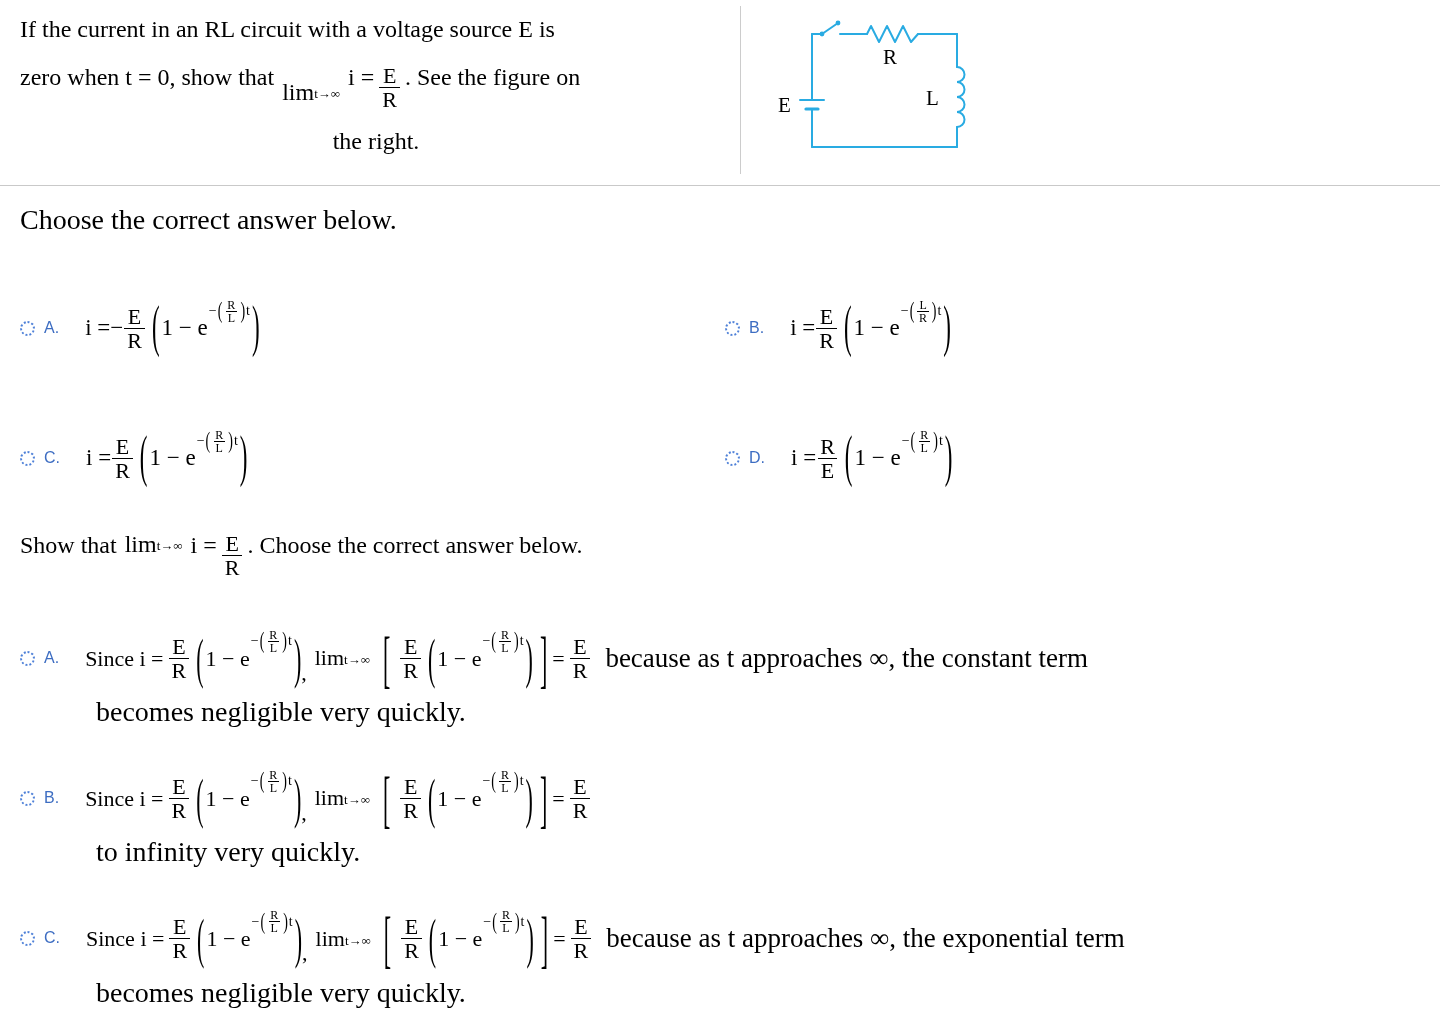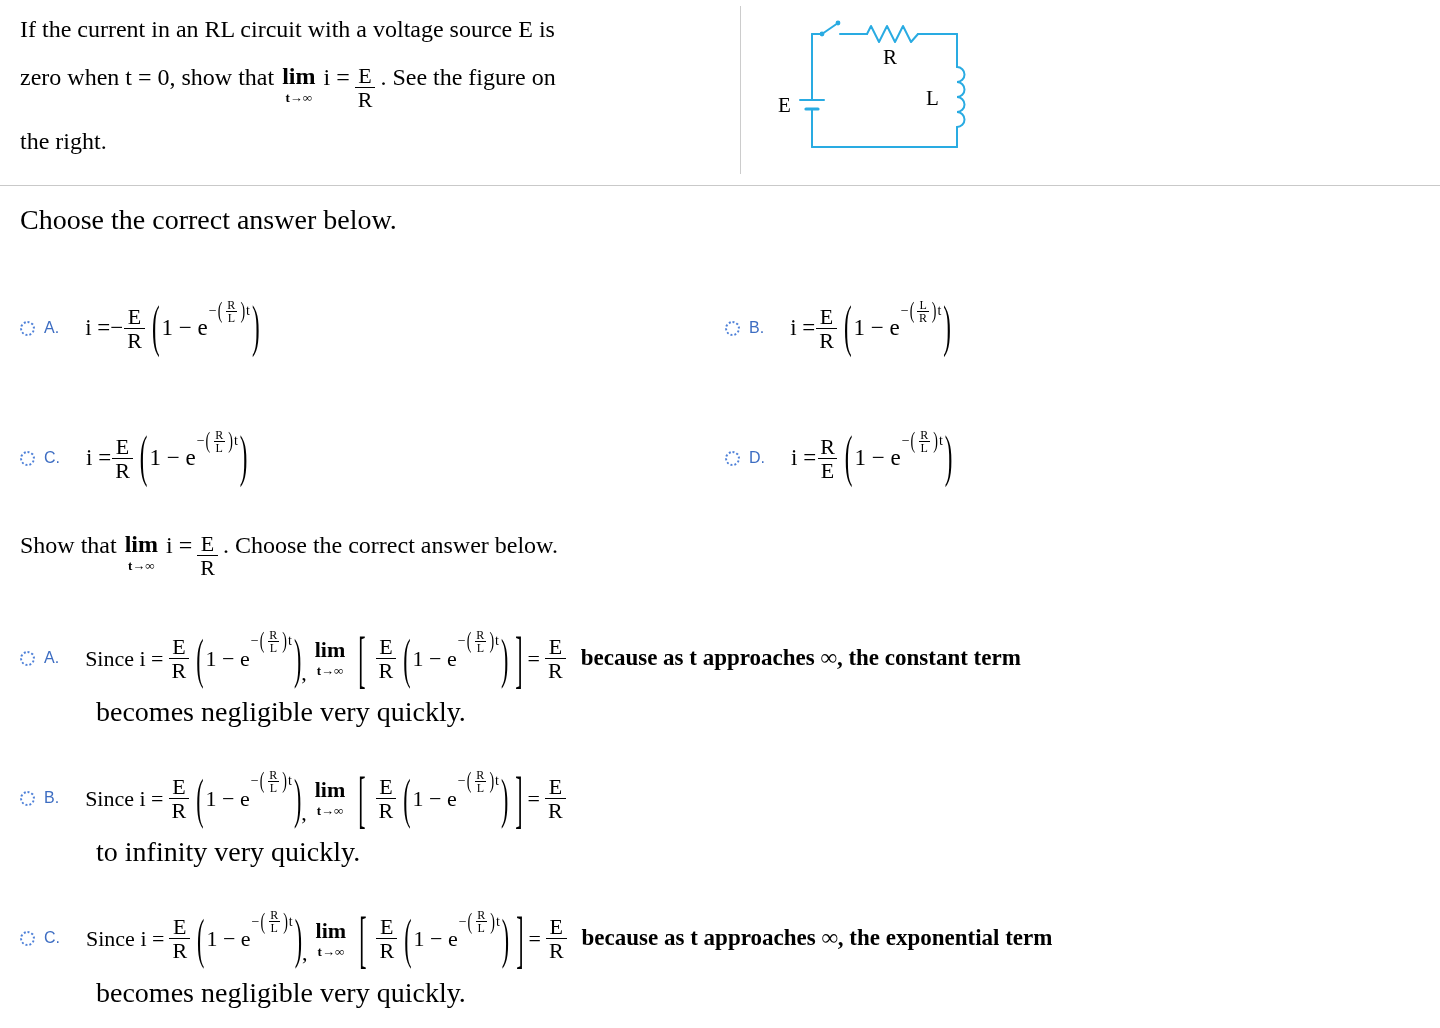--- a/index.html
+++ b/index.html
@@ -30,7 +30,7 @@
   .bb { display:inline-block; transform:scaleY(2.9); margin:0 5px; font-weight:400; }
   .exp { display:inline-flex; align-items:center; font-size:14px; position:relative; top:-17px; margin-left:1px; }
   .exp .sp { display:inline-block; transform:scaleY(1.7); margin:0 1px; font-size:14px; }
-  .lim { display:inline-flex; flex-direction:column; align-items:center; margin:0 8px; line-height:1;font-weight:bold; }
+  .lim { display:inline-flex; align-items:center; margin:0 8px; line-height:1; }
   .lim .limsub { font-size:13px; margin-top:3px; }
   .sign { margin-right:-4px; }
   .comma { position:relative; top:14px; margin-left:-2px; }

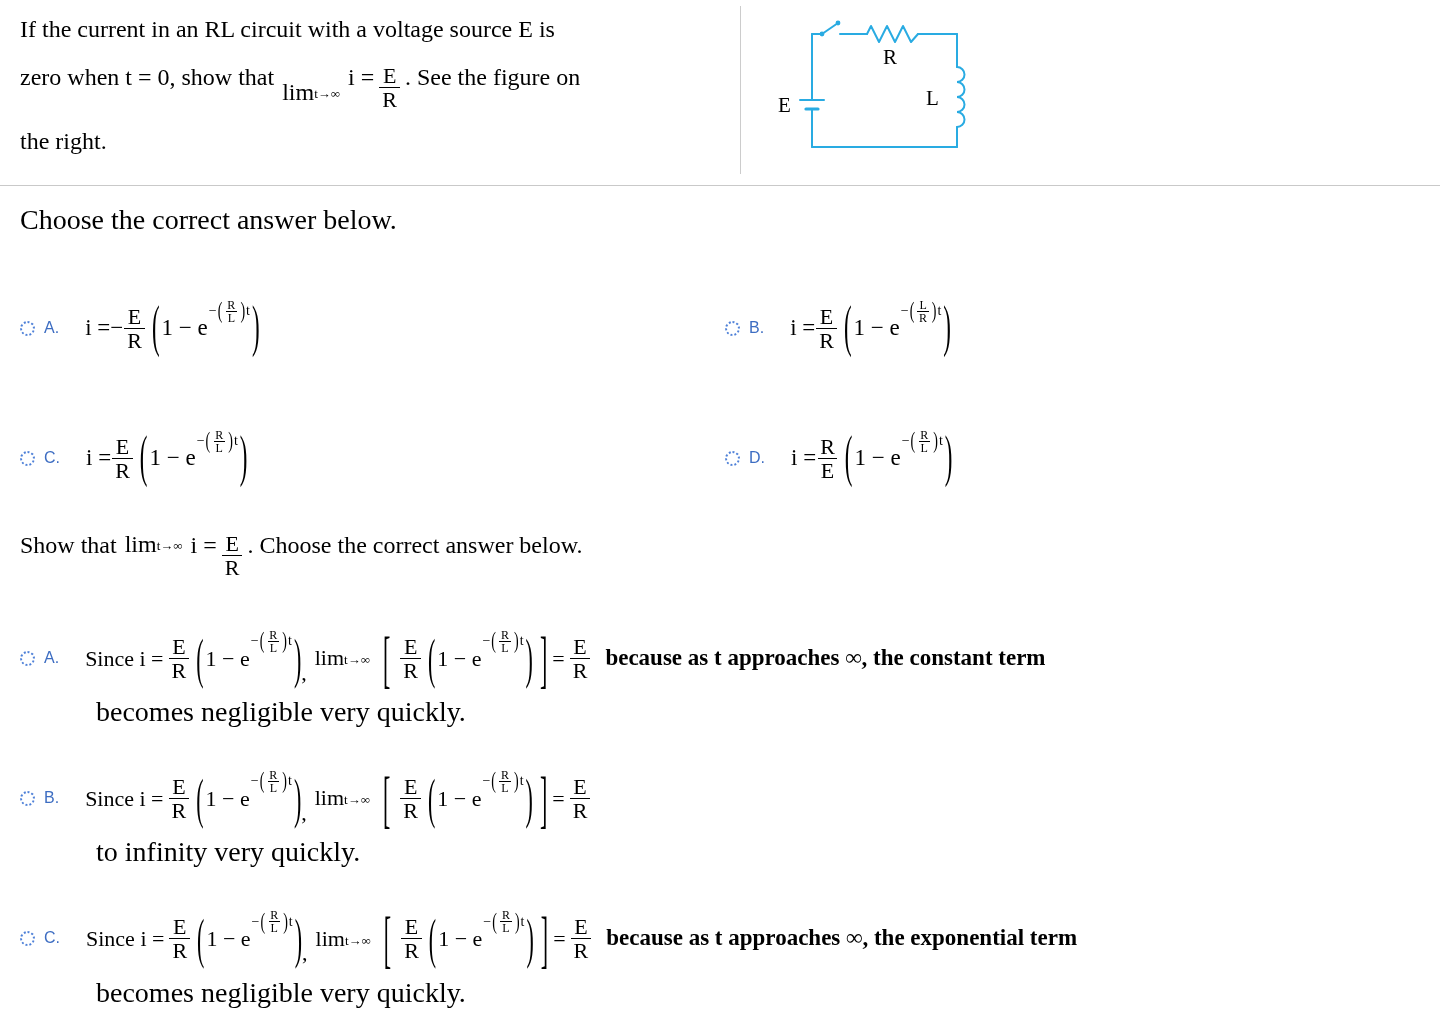--- a/index.html
+++ b/index.html
@@ -14,7 +14,7 @@
   .problem { position:absolute; left:20px; top:16px; width:712px; font-size:24px; }
   .pline1 { margin-bottom:20px; }
   .pline2 { display:flex; height:56px; margin-bottom:8px; }
-  .pline3 { margin-top:2px; }
+  .pline3 { margin-top:2px;text-align:center; }
   .vdiv { position:absolute; left:740px; top:6px; width:1px; height:168px; background:#cccccc; }
   .figure { position:absolute; left:770px; top:12px; }
 

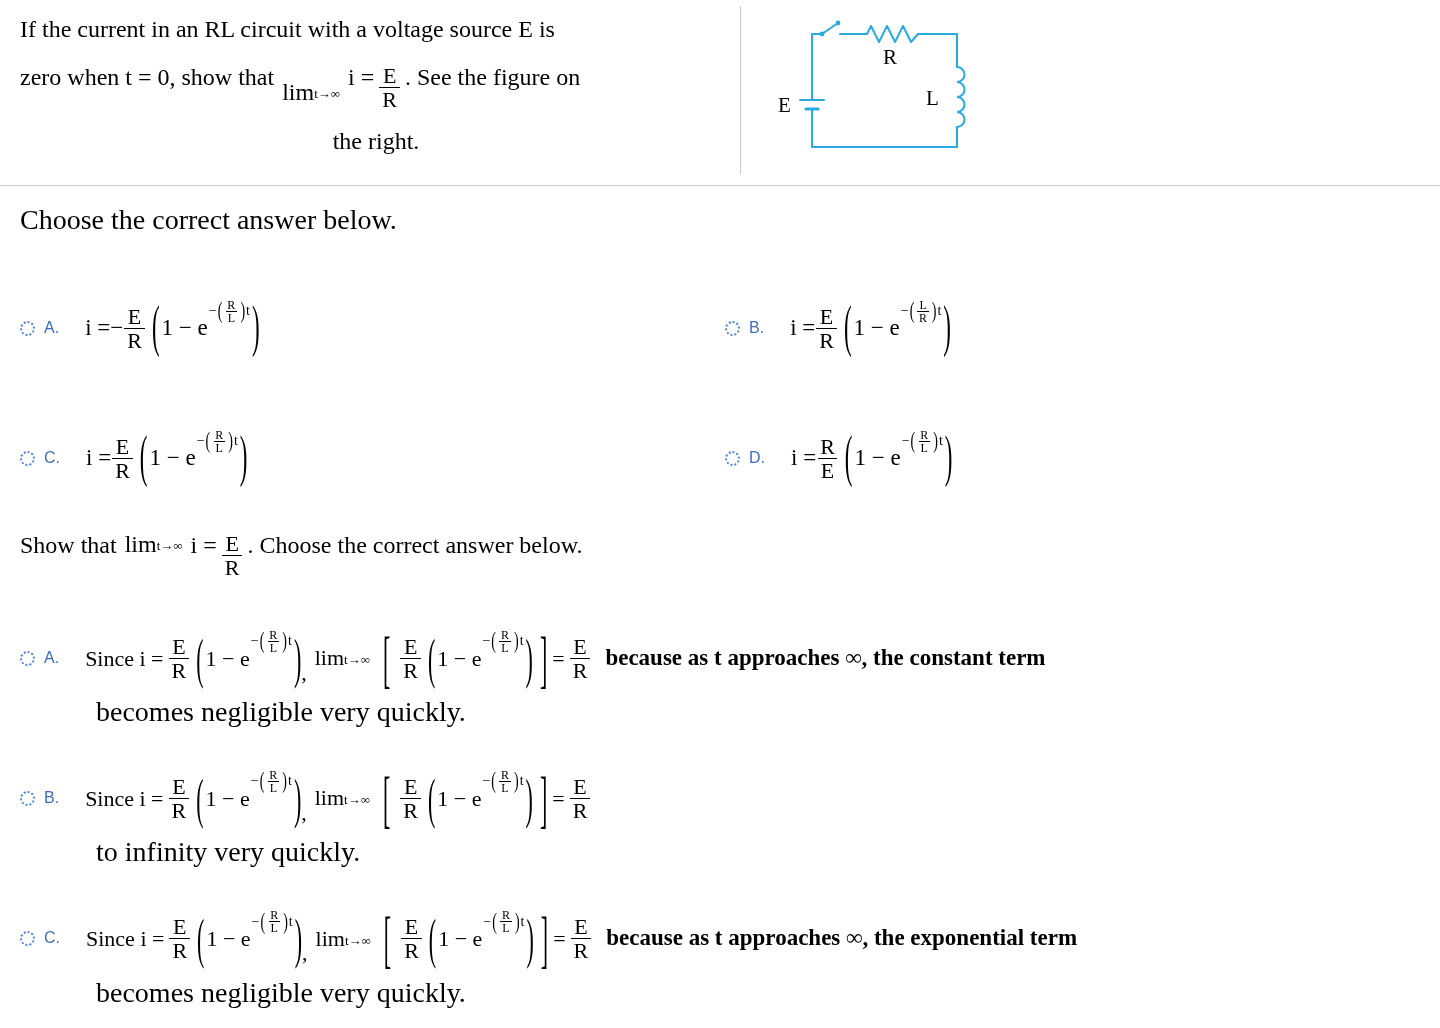--- a/index.html
+++ b/index.html
@@ -49,7 +49,7 @@
   .q2opt { margin-top:24px; }
   .q2line1 { display:flex; align-items:center; min-height:92px; }
   .q2line1 .mrow { font-size:22px; }
-  .reason { margin-left:10px; font-size:23px;font-weight:bold; }
+  .reason { margin-left:10px; font-size:27px; }
   .q2line2 { font-size:28px; margin-left:76px; margin-top:-8px; }
 
   

